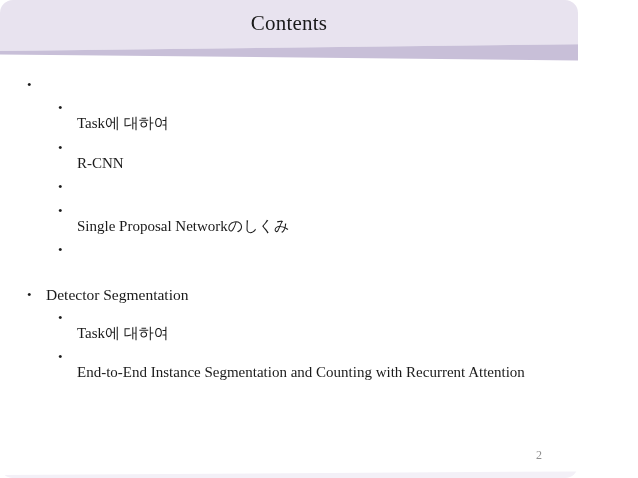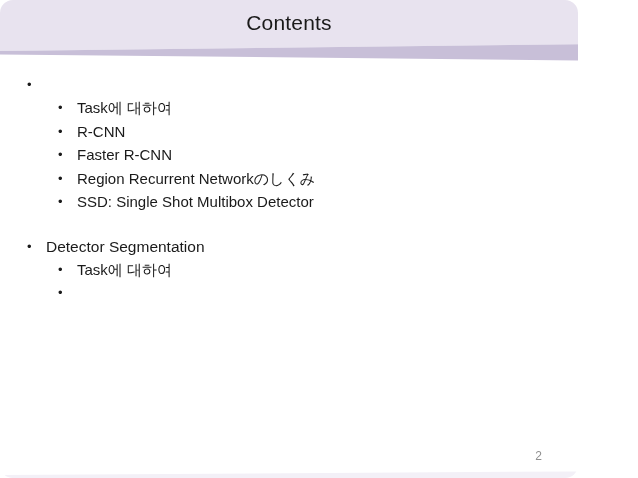--- a/index.html
+++ b/index.html
@@ -13,7 +13,7 @@
     height: 478px;
     background: #ffffff;
     overflow: hidden;
-    font-family: Liberation Sans, sans-serif;
+    font-family: Liberation Serif, serif;
     color: #1a1a1a;
     border-radius: 13px;
   }

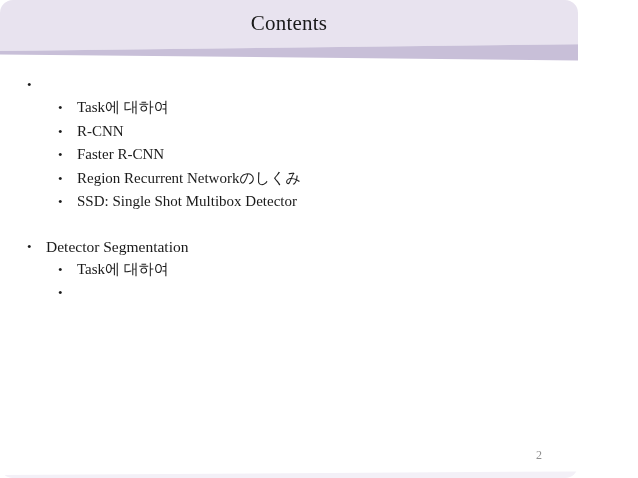--- a/index.html
+++ b/index.html
@@ -63,7 +63,7 @@
     line-height: inherit;
   }
   .l1-text { flex: 0 1 auto; }
-  .l2-text { flex: 0 1 auto; max-width: 480px; }
+  .l2-text { flex: 0 1 auto; max-width: 480px; margin-top: 16px; }
   .page-number {
     position: absolute;
     right: 36px;

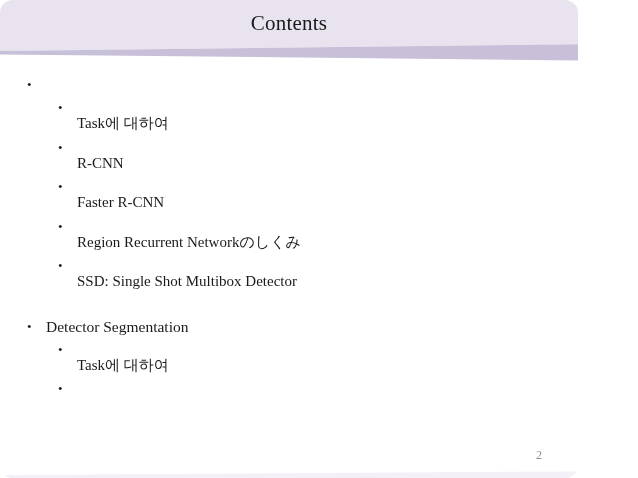--- a/index.html
+++ b/index.html
@@ -100,7 +100,6 @@
       </div>
       <div class="l2-item">
         <span class="bullet">•</span>
-        <span class="l2-text">Faster R-CNN</span>
       </div>
       <div class="l2-item">
         <span class="bullet">•</span>

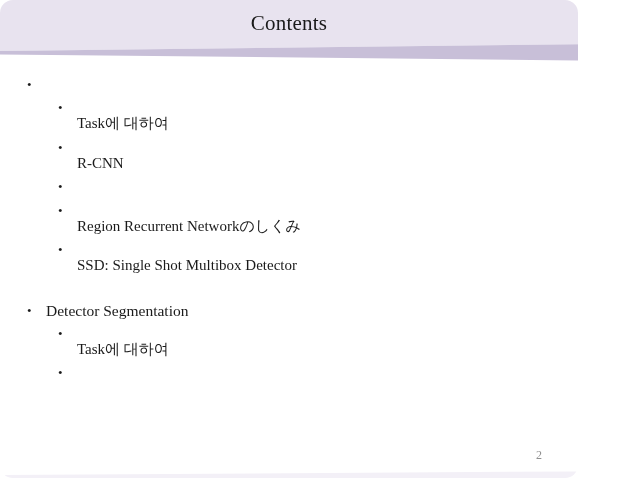--- a/index.html
+++ b/index.html
@@ -103,7 +103,7 @@
       </div>
       <div class="l2-item">
         <span class="bullet">•</span>
-        <span class="l2-text">Region Recurrent Networkのしくみ</span>
+        <span class="l2-text">Single Proposal Networkのしくみ</span>
       </div>
       <div class="l2-item">
         <span class="bullet">•</span>

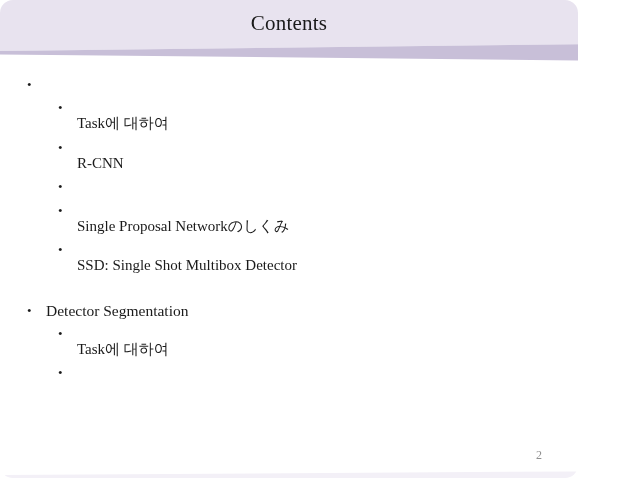--- a/index.html
+++ b/index.html
@@ -107,7 +107,6 @@
       </div>
       <div class="l2-item">
         <span class="bullet">•</span>
-        <span class="l2-text">SSD: Single Shot Multibox Detector</span>
       </div>
     </div>
 

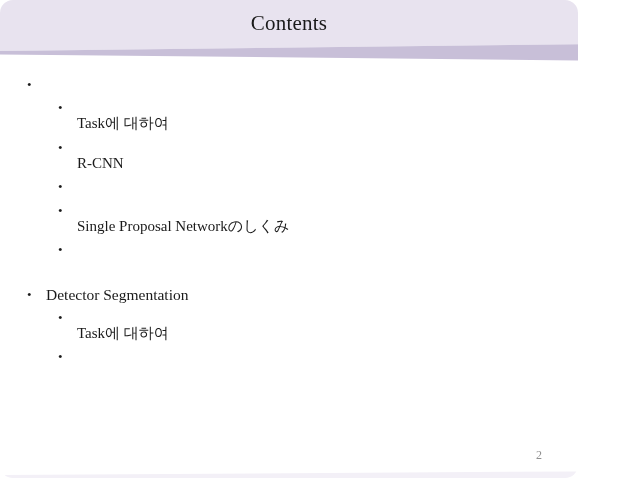--- a/index.html
+++ b/index.html
@@ -121,6 +121,7 @@
       </div>
       <div class="l2-item">
         <span class="bullet">•</span>
+        <span class="l2-text">End-to-End Instance Segmentation and Counting with Recurrent Attention</span>
       </div>
     </div>
 

